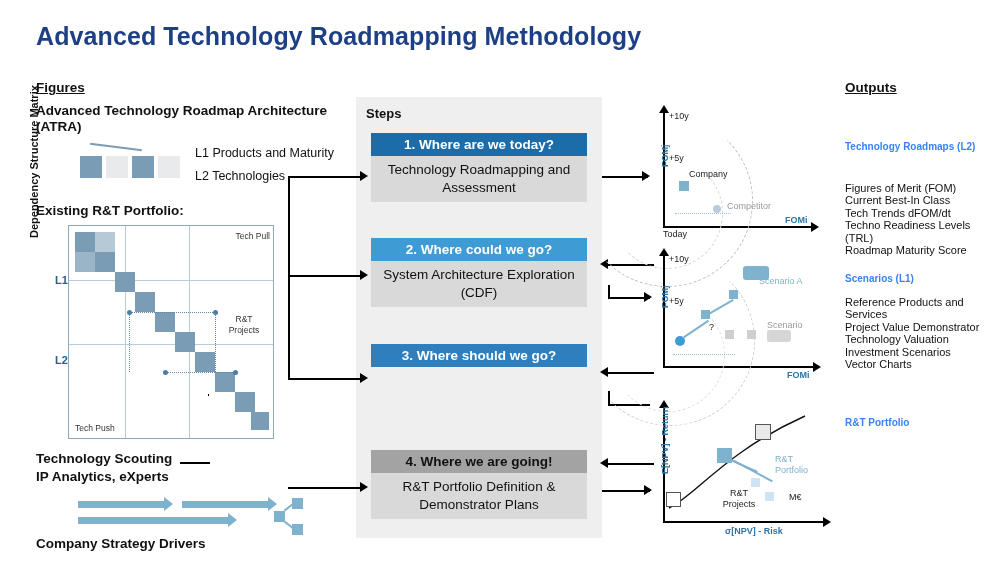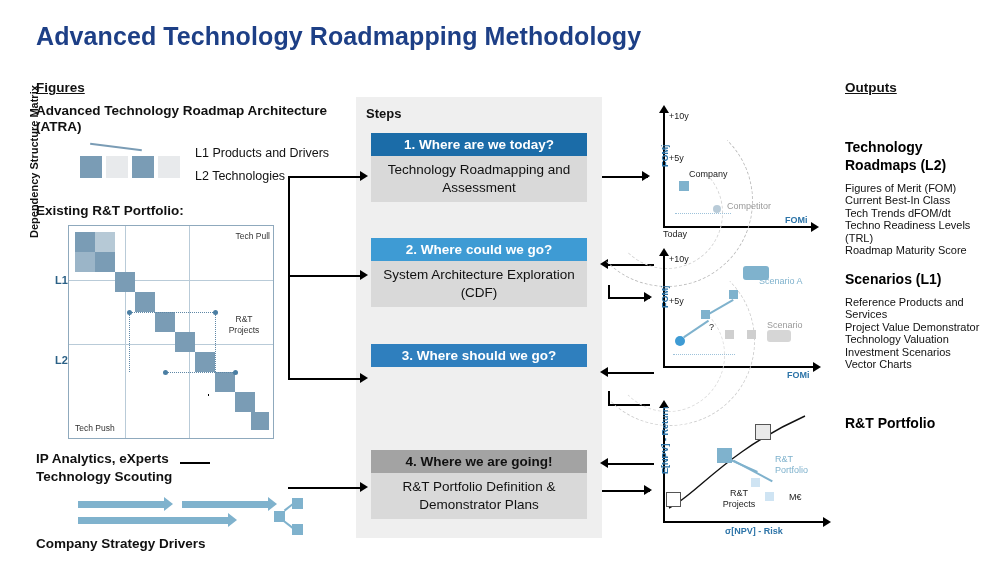--- a/index.html
+++ b/index.html
@@ -140,7 +140,7 @@
   </div>
 
   <div class="l1l2">
-    <div>L1 Products and Drivers</div>
+    <div>L1 Products and Maturity</div>
     <div>L2 Technologies</div>
   </div>
 

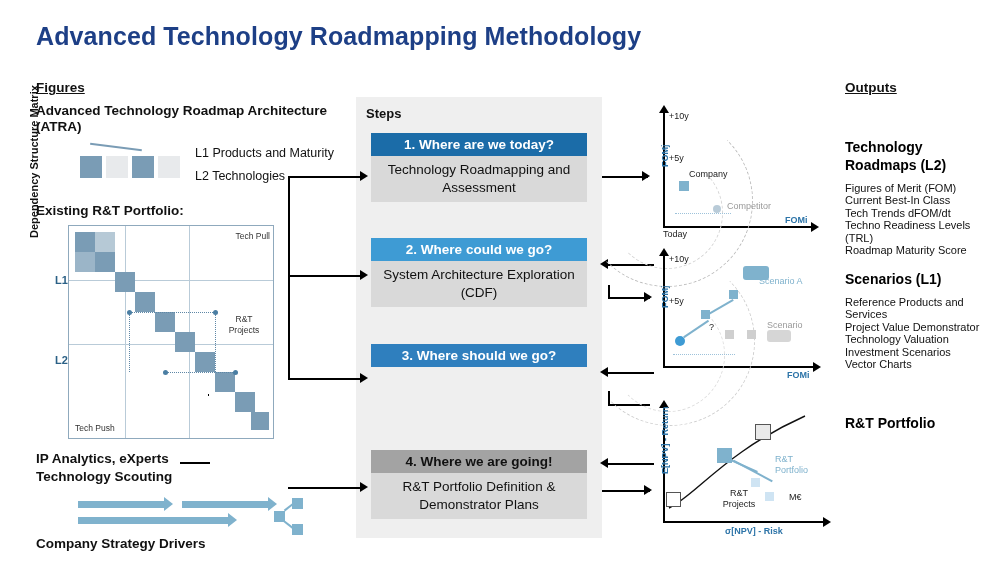--- a/index.html
+++ b/index.html
@@ -114,7 +114,7 @@
   .dotline{position:absolute;border-top:1px dotted #9dc2da;}
 
   
-  .out-h{position:absolute;font-size:14px;font-weight:bold;color:#000000;line-height:18px;}
+  .out-h{position:absolute;font-size:10px;font-weight:bold;color:#3b82f6;line-height:18px;}
   .out-b{position:absolute;font-size:11px;color:#111;line-height:12.4px;}
 
   .marker{position:absolute;}

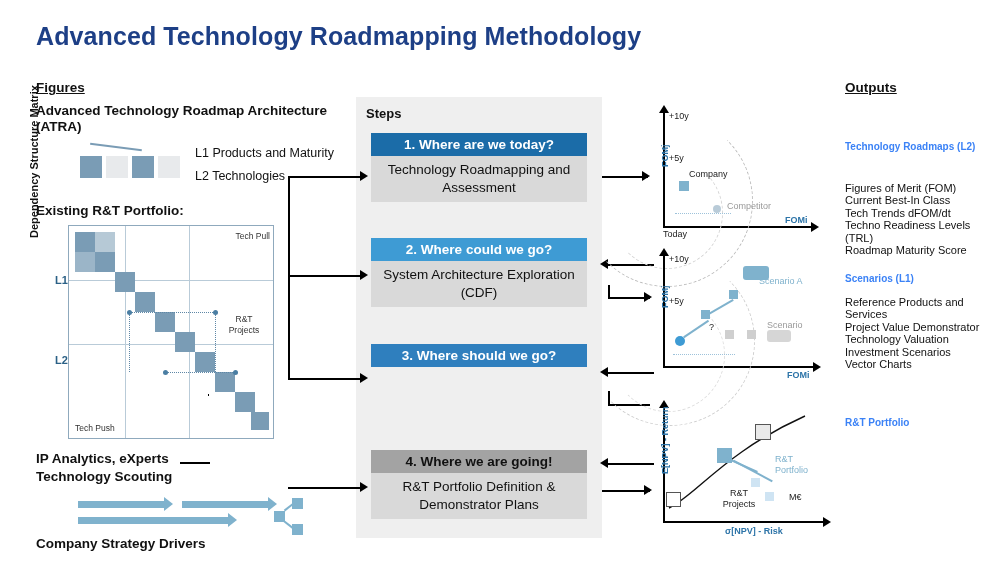--- a/index.html
+++ b/index.html
@@ -183,8 +183,8 @@
   <div class="dsm-axis">Dependency Structure Matrix</div>
 
   <div class="inp-scout">
+    <div>Technology Scouting</div>
     <div>IP Analytics, eXperts</div>
-    <div>Technology Scouting</div>
   </div>
 
   <div class="arrows-band">

